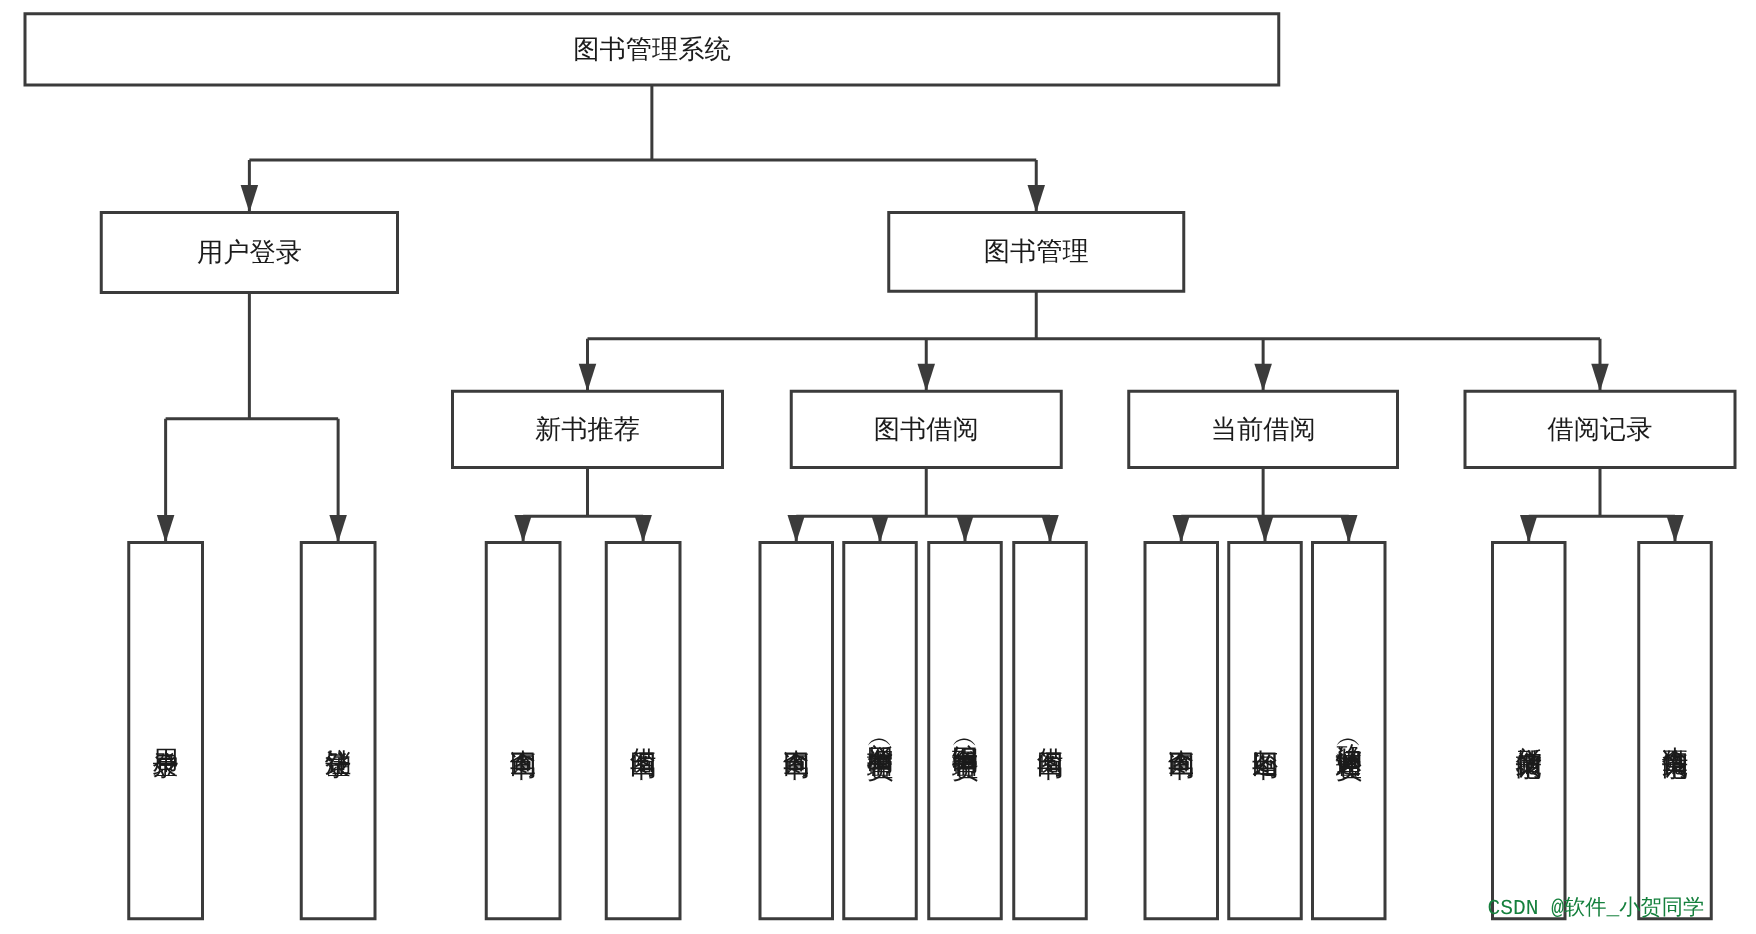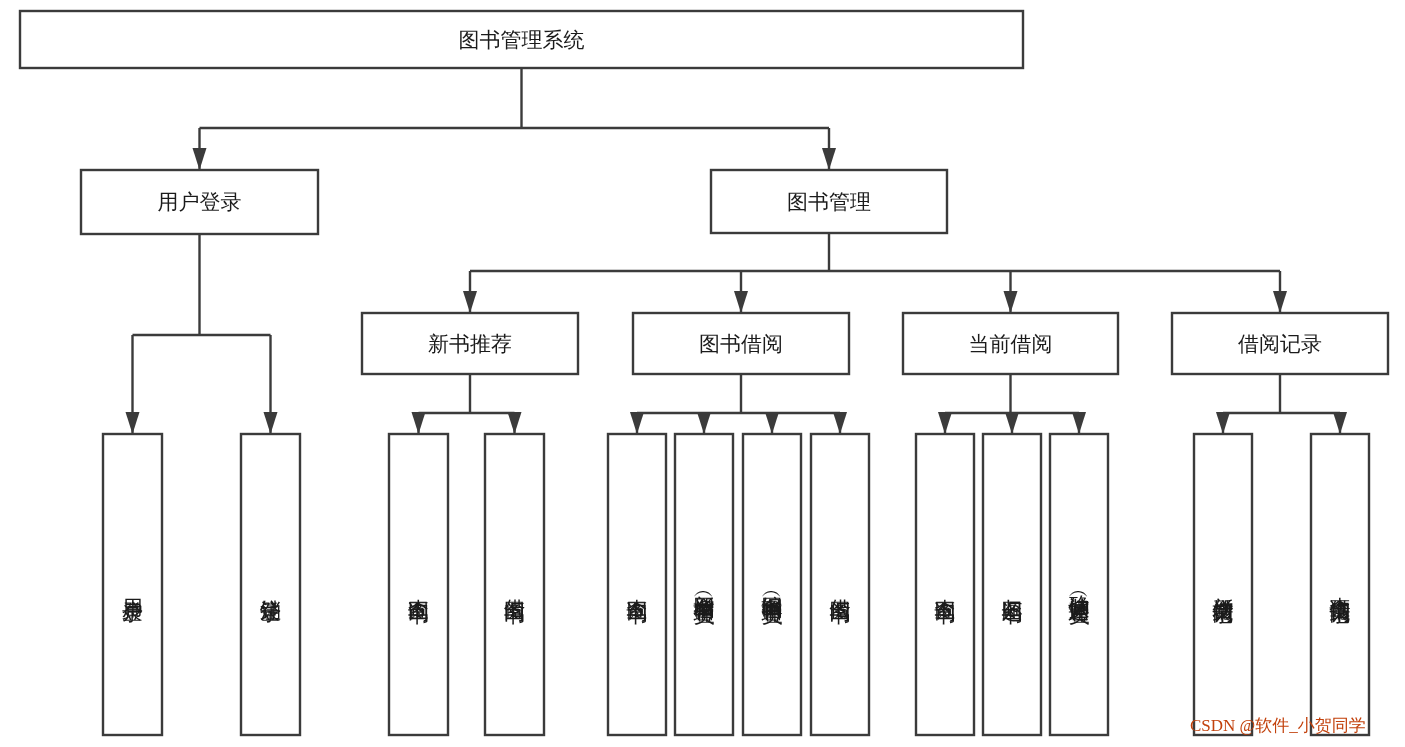--- a/index.html
+++ b/index.html
@@ -68,9 +68,9 @@
     position: absolute;
     left: 1190px;
     top: 714px;
-    font-family: Liberation Serif, serif;
+    font-family: Liberation Mono, monospace;
     font-size: 17px;
-    color: #c2410c;
+    color: #15803d;
     white-space: nowrap;
     user-select: none;
   }

